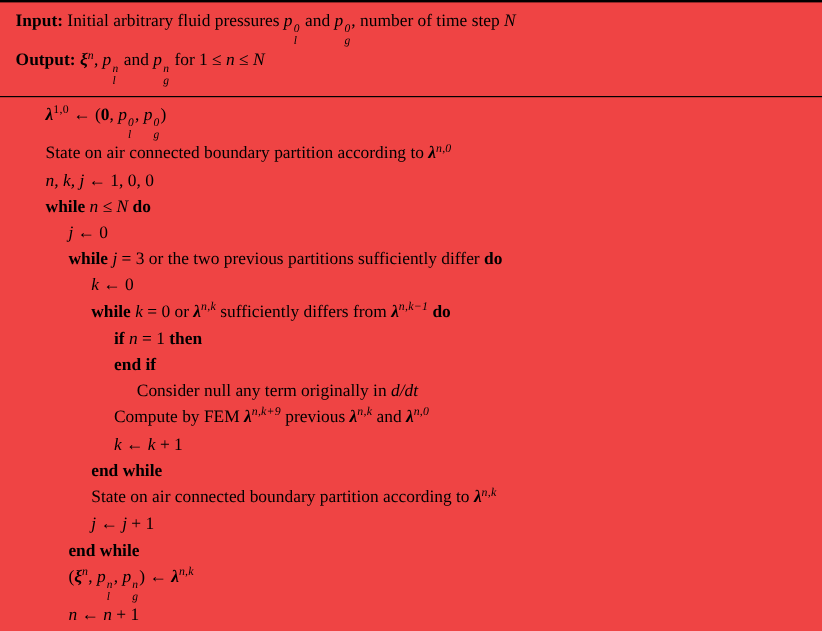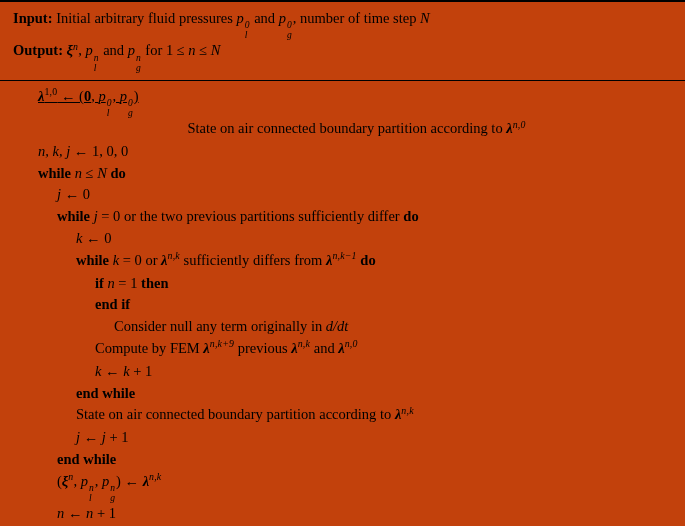--- a/index.html
+++ b/index.html
@@ -7,7 +7,7 @@
   .page {
     width: 685px;
     height: 526px;
-    background: #c2410c;
+    background: #ef4444;
     color: #000000;
     font-family: "Liberation Serif", "DejaVu Serif", serif;
     font-size: 14.5px;

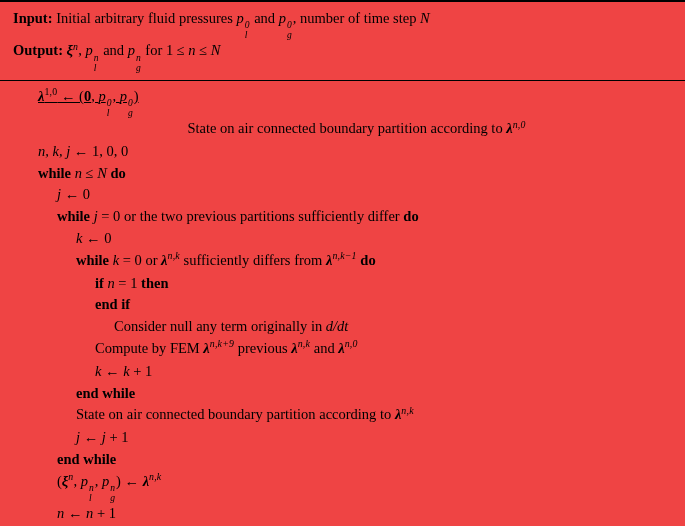--- a/index.html
+++ b/index.html
@@ -66,7 +66,7 @@
     </div>
   <div class="rule rule-mid"></div>
   <div class="algo-body">
-      <div class="algo-line" style="padding-left: 25px; text-decoration: underline;"><span class="bold italic">λ</span><span class="sup">1,0</span><span> ← (</span><span class="bold">0</span><span>, </span><span class="italic">p</span><span class="ss">
+      <div class="algo-line" style="padding-left: 25px;"><span class="bold italic">λ</span><span class="sup">1,0</span><span> ← (</span><span class="bold">0</span><span>, </span><span class="italic">p</span><span class="ss">
           <span>0</span>
           <span>l</span>
         </span><span>, </span><span class="italic">p</span><span class="ss">

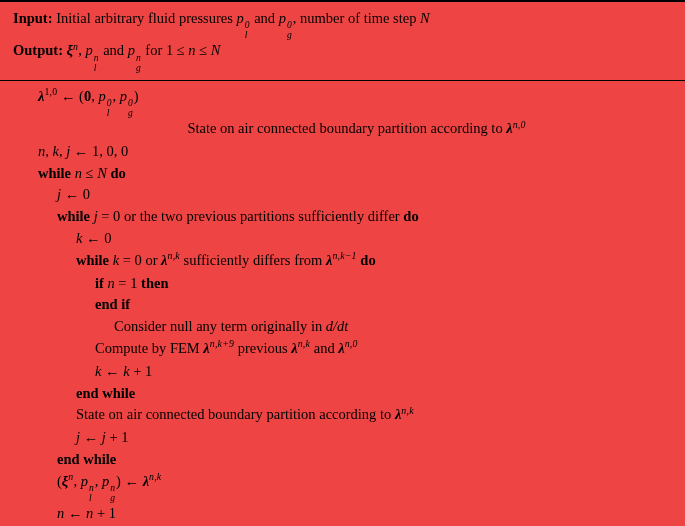--- a/index.html
+++ b/index.html
@@ -73,7 +73,7 @@
           <span>0</span>
           <span>g</span>
         </span><span>)</span></div>
-      <div class="algo-line" style="padding-left: 25px; text-align: center;"><span>State on air connected boundary partition according to </span><span class="bold italic">λ</span><span class="italic sup">n,0</span></div>
+      <div class="algo-line" style="padding-left: 25px;"><span>State on air connected boundary partition according to </span><span class="bold italic">λ</span><span class="italic sup">n,0</span></div>
       <div class="algo-line" style="padding-left: 25px;"><span class="italic">n, k, j</span><span> ← 1, 0, 0</span></div>
       <div class="algo-line" style="padding-left: 25px;"><span class="bold">while </span><span class="italic">n</span><span> ≤ </span><span class="italic">N</span><span> </span><span class="bold">do</span></div>
       <div class="algo-line" style="padding-left: 44px;"><span class="italic">j</span><span> ← 0</span></div>

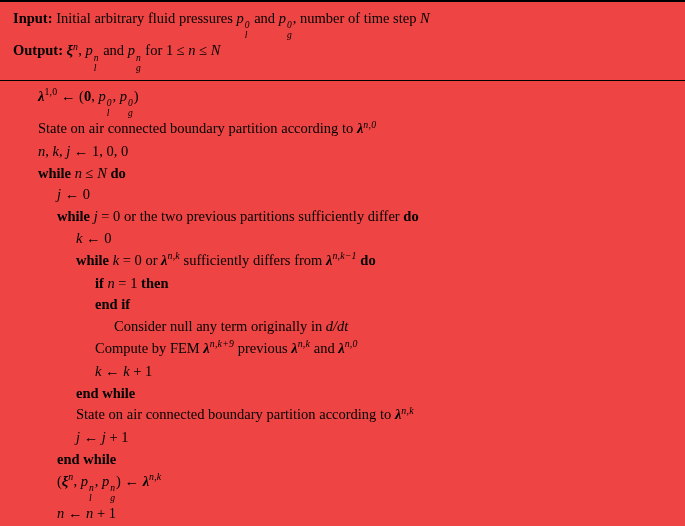--- a/index.html
+++ b/index.html
@@ -77,7 +77,7 @@
       <div class="algo-line" style="padding-left: 25px;"><span class="italic">n, k, j</span><span> ← 1, 0, 0</span></div>
       <div class="algo-line" style="padding-left: 25px;"><span class="bold">while </span><span class="italic">n</span><span> ≤ </span><span class="italic">N</span><span> </span><span class="bold">do</span></div>
       <div class="algo-line" style="padding-left: 44px;"><span class="italic">j</span><span> ← 0</span></div>
-      <div class="algo-line" style="padding-left: 44px;"><span class="bold">while </span><span class="italic">j</span><span> = 0 or the two previous partitions sufficiently differ </span><span class="bold">do</span></div>
+      <div class="algo-line" style="padding-left: 44px;"><span class="bold">while </span><span class="italic">j</span><span> = 3 or the two previous partitions sufficiently differ </span><span class="bold">do</span></div>
       <div class="algo-line" style="padding-left: 63px;"><span class="italic">k</span><span> ← 0</span></div>
       <div class="algo-line" style="padding-left: 63px;"><span class="bold">while </span><span class="italic">k</span><span> = 0 or </span><span class="bold italic">λ</span><span class="italic sup">n,k</span><span> sufficiently differs from </span><span class="bold italic">λ</span><span class="italic sup">n,k−1</span><span> </span><span class="bold">do</span></div>
       <div class="algo-line" style="padding-left: 82px;"><span class="bold">if </span><span class="italic">n</span><span> = 1 </span><span class="bold">then</span></div>

